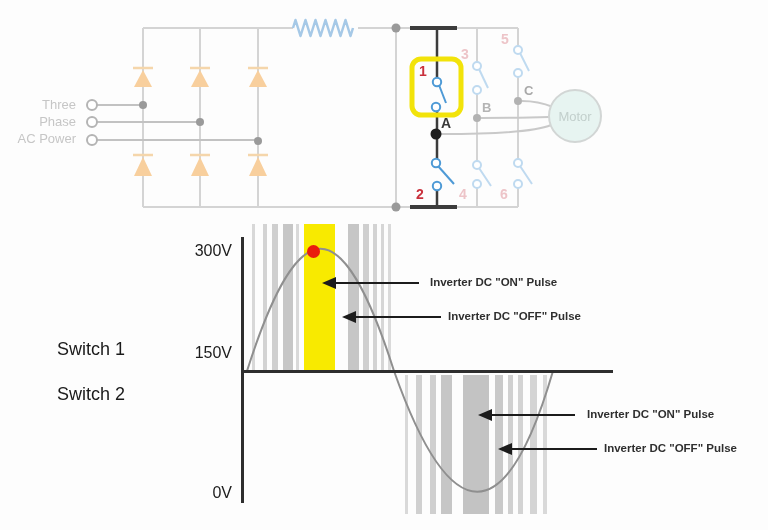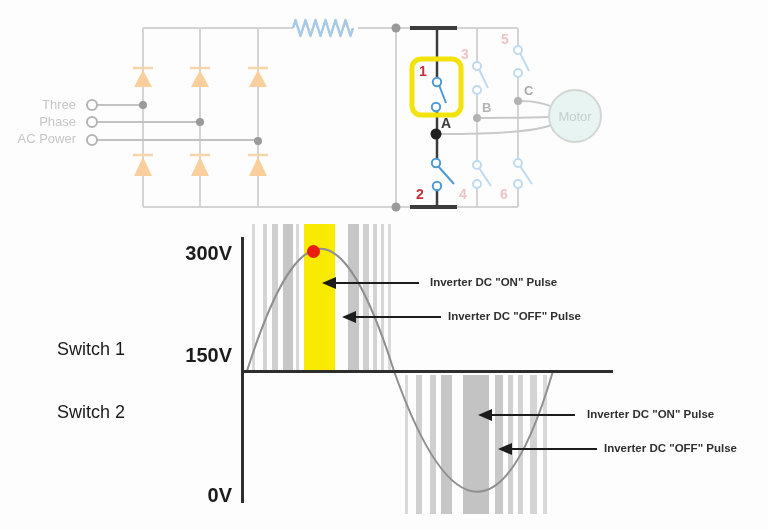--- a/index.html
+++ b/index.html
@@ -7,7 +7,7 @@
        font-family:"Liberation Sans", sans-serif;}
   .abs{position:absolute;}
   svg{position:absolute;left:0;top:0;pointer-events:none;}
-  .vlabel{width:82px;left:150px;text-align:right;font-weight:bold;font-size:20px;color:#1c1c1c;}
+  .vlabel{width:82px;left:150px;text-align:right;font-weight:normal;font-size:16px;color:#1c1c1c;}
   .rowlabel{font-size:18px;color:#1a1a1a;}
   .axis{background:#2e2e2e;}
   .bar{position:absolute;}

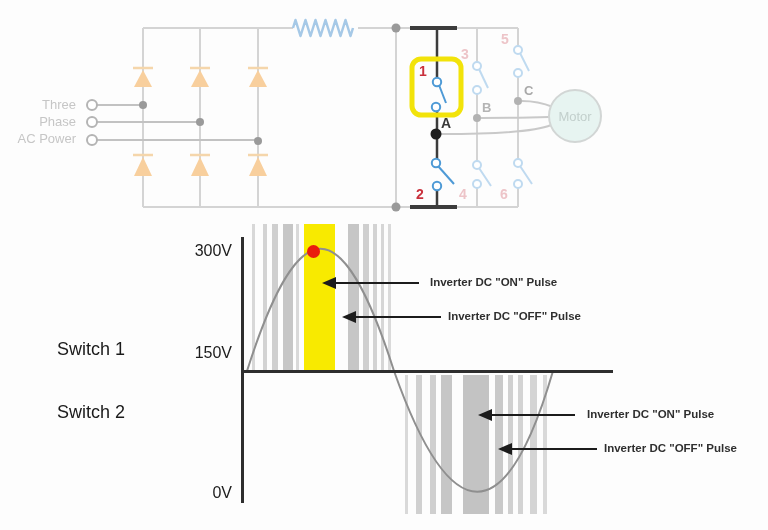--- a/index.html
+++ b/index.html
@@ -210,7 +210,7 @@
     <div class="abs vlabel" style="top:484px;">0V</div>
 
     <div class="abs rowlabel" style="left:57px;top:311px;margin-top:28px;">Switch 1</div>
-    <div class="abs rowlabel" style="left:57px;top:402px;">Switch 2</div>
+    <div class="abs rowlabel" style="left:57px;top:384px;">Switch 2</div>
 
     <div id="annotations">
         <div class="head" style="left: 322px; top: 277px;"></div>

